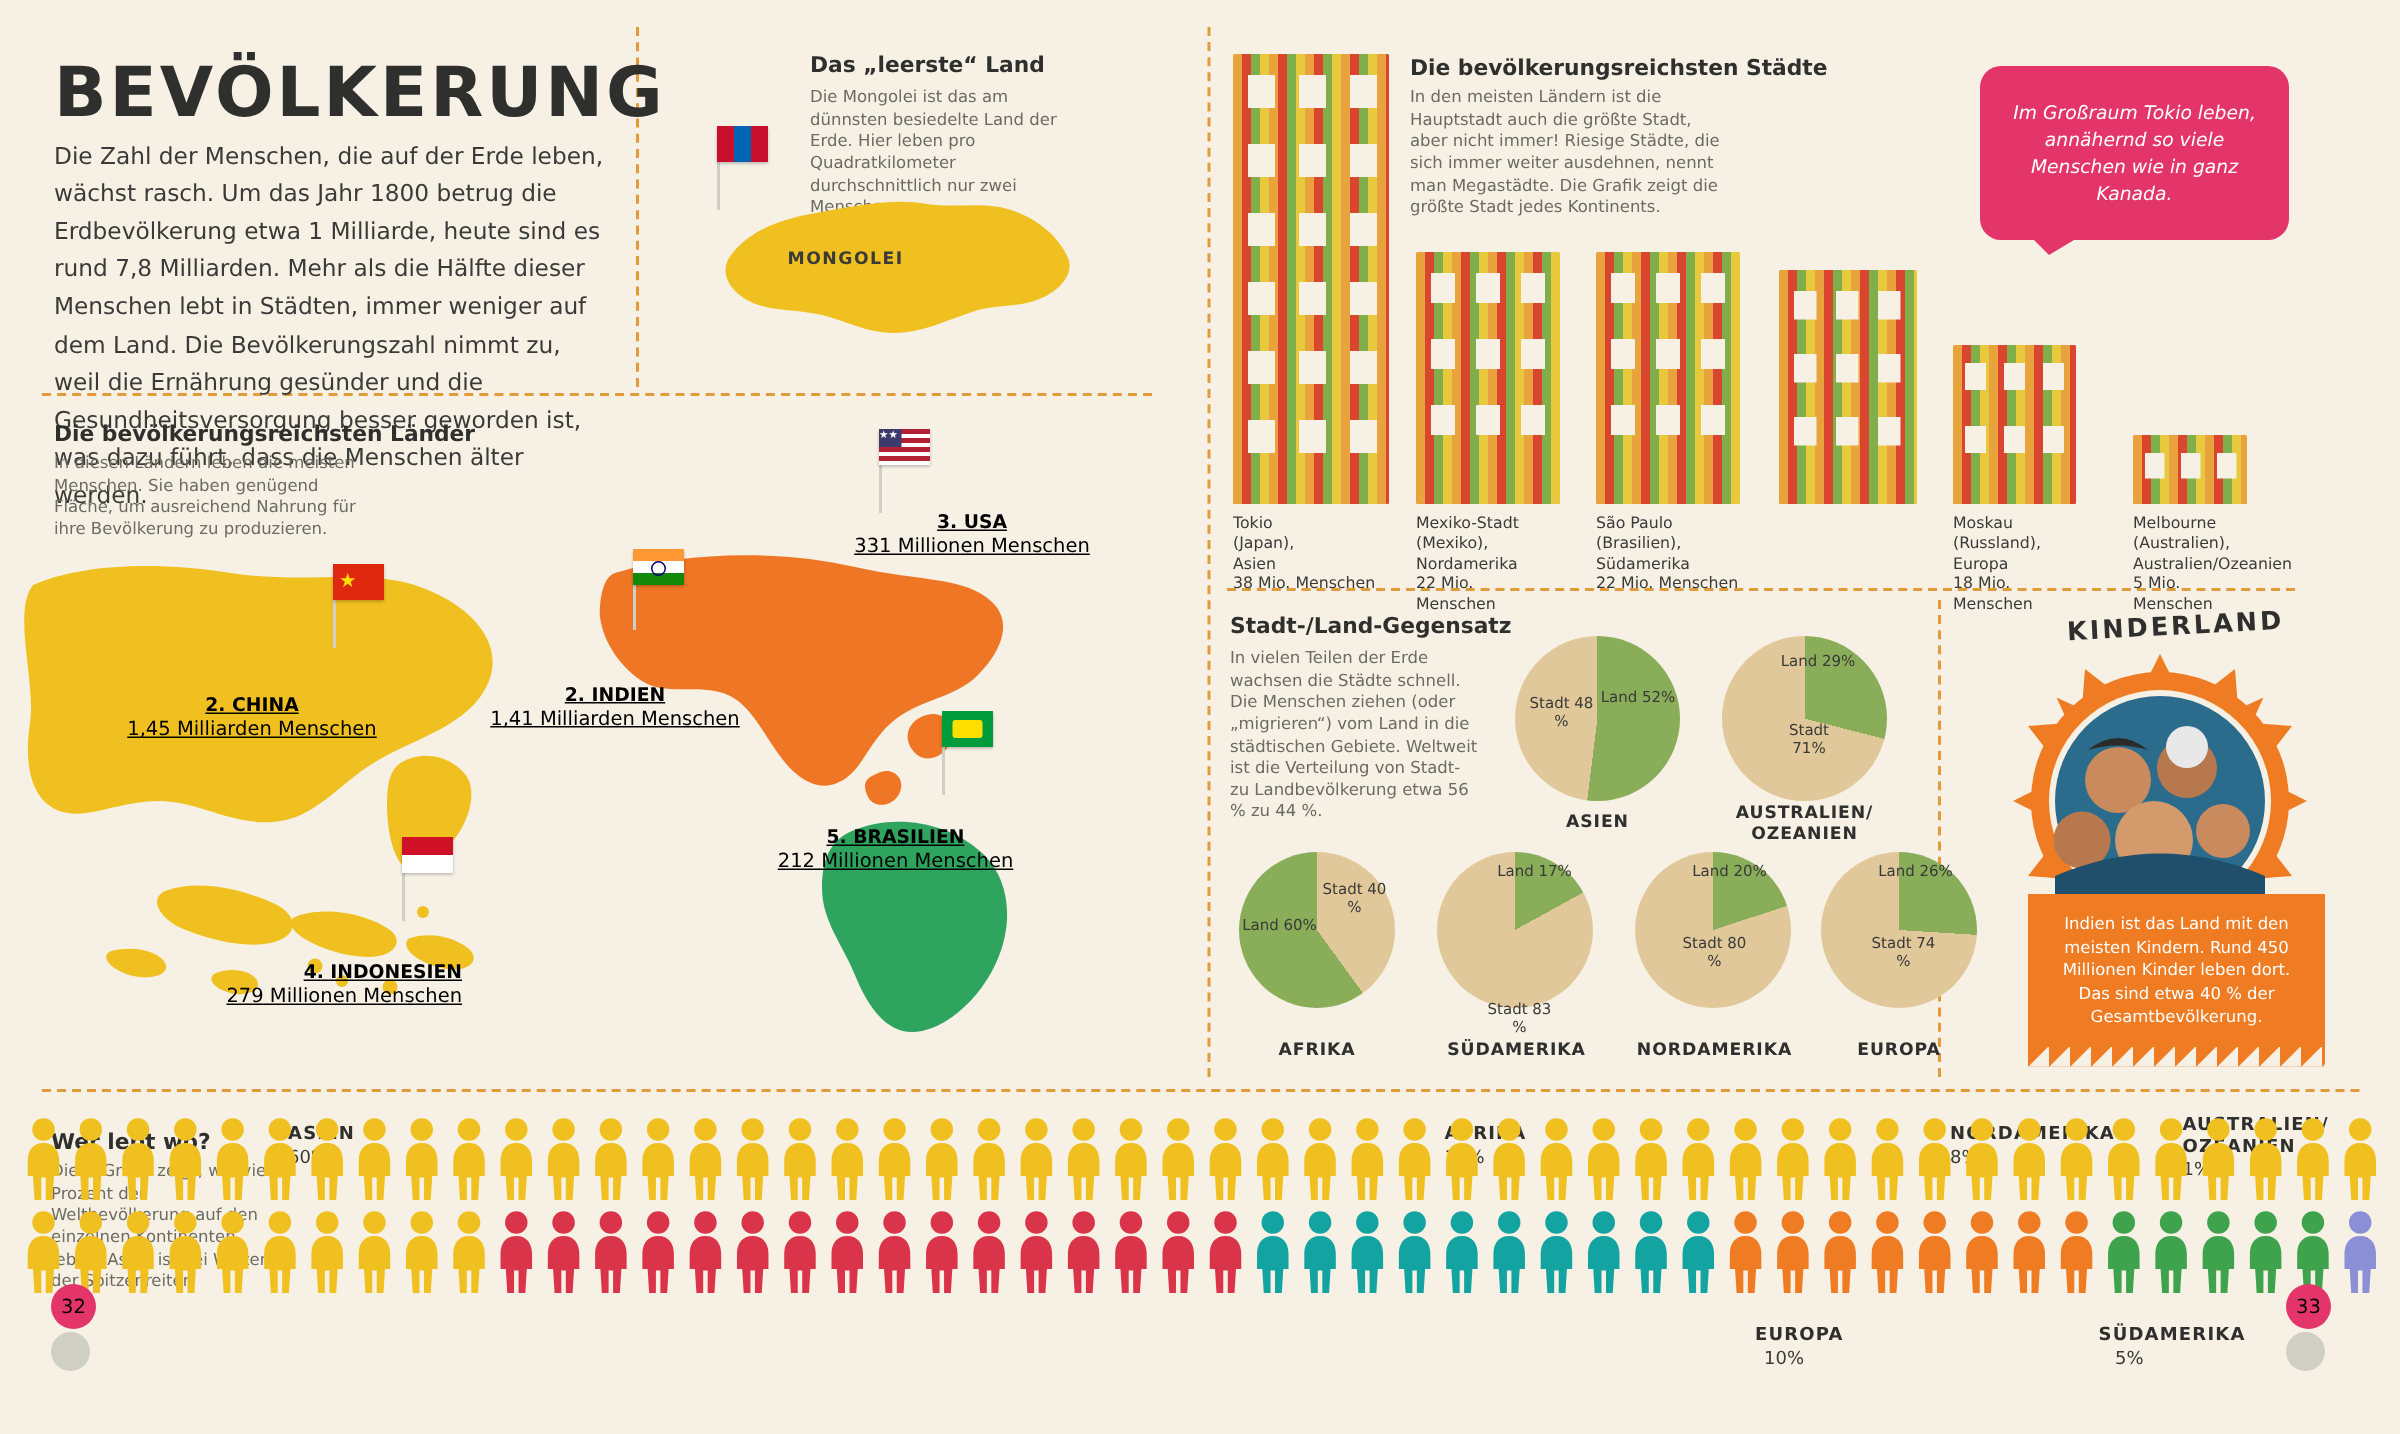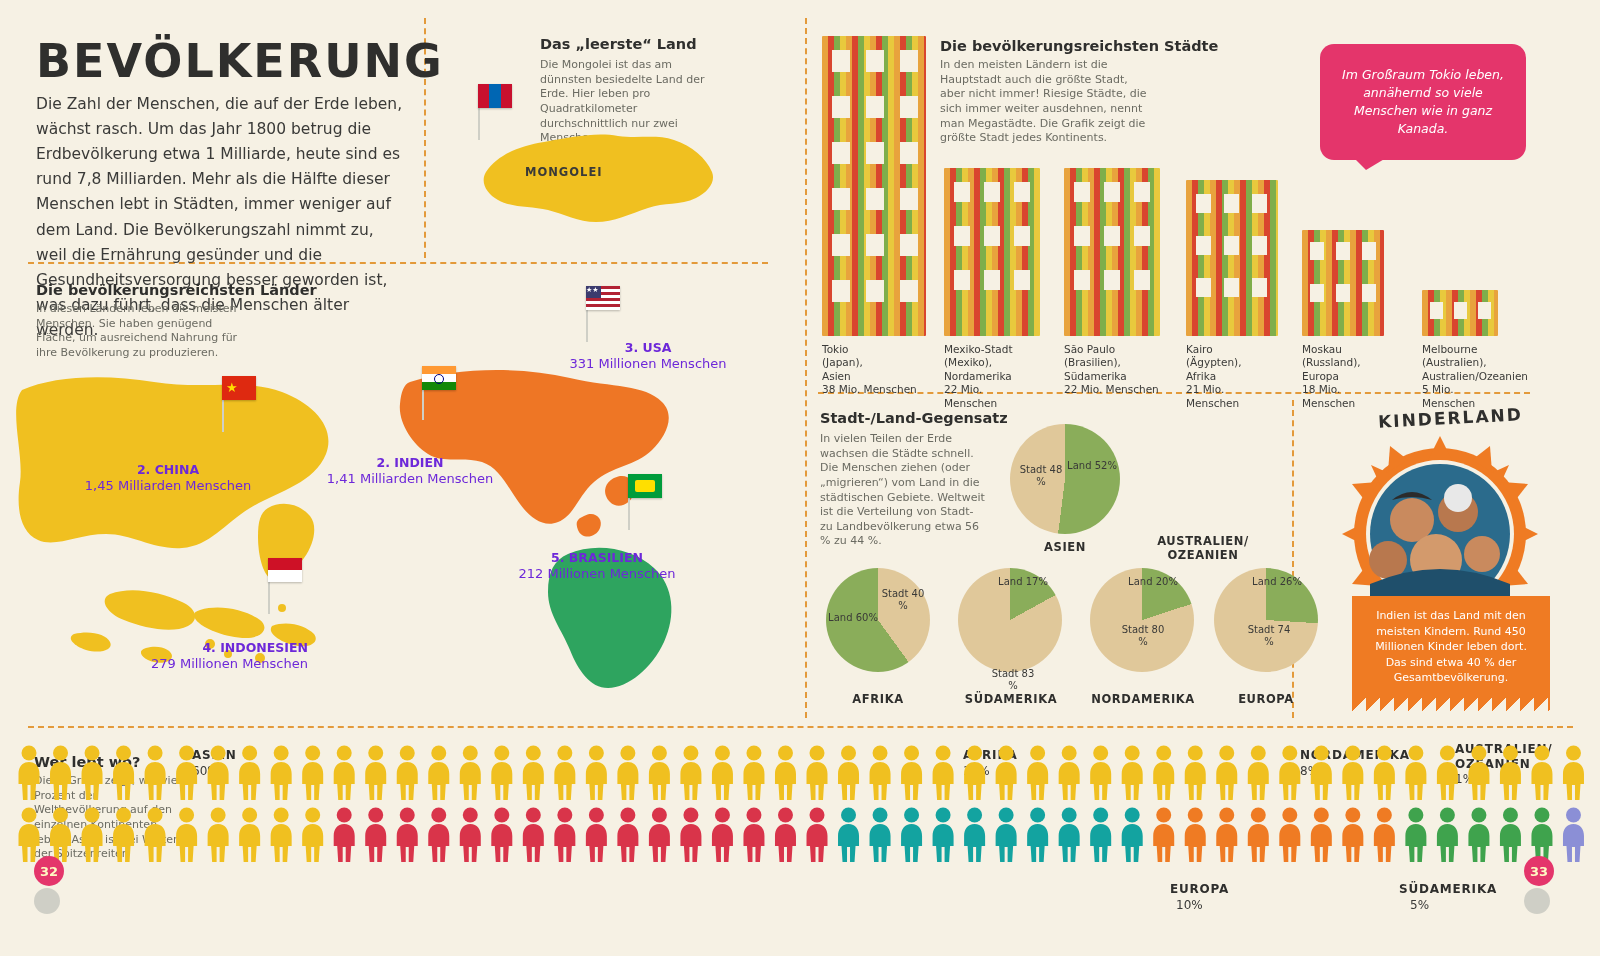--- a/index.html
+++ b/index.html
@@ -30,7 +30,7 @@
 
   
   .mapwrap{position:absolute;left:14px;top:358px;width:790px;height:370px;}
-  .country-label{position:absolute;text-align:center;font-size:13px;line-height:1.25;color:#6d28d9;}
+  .country-label{position:absolute;text-align:center;font-size:13px;line-height:1.25;color:#000000;text-decoration:underline;}
   .country-label b{font-size:12.5px;}
 
   .flag{position:absolute;width:34px;height:24px;box-shadow:0 1px 2px rgba(0,0,0,.25);}

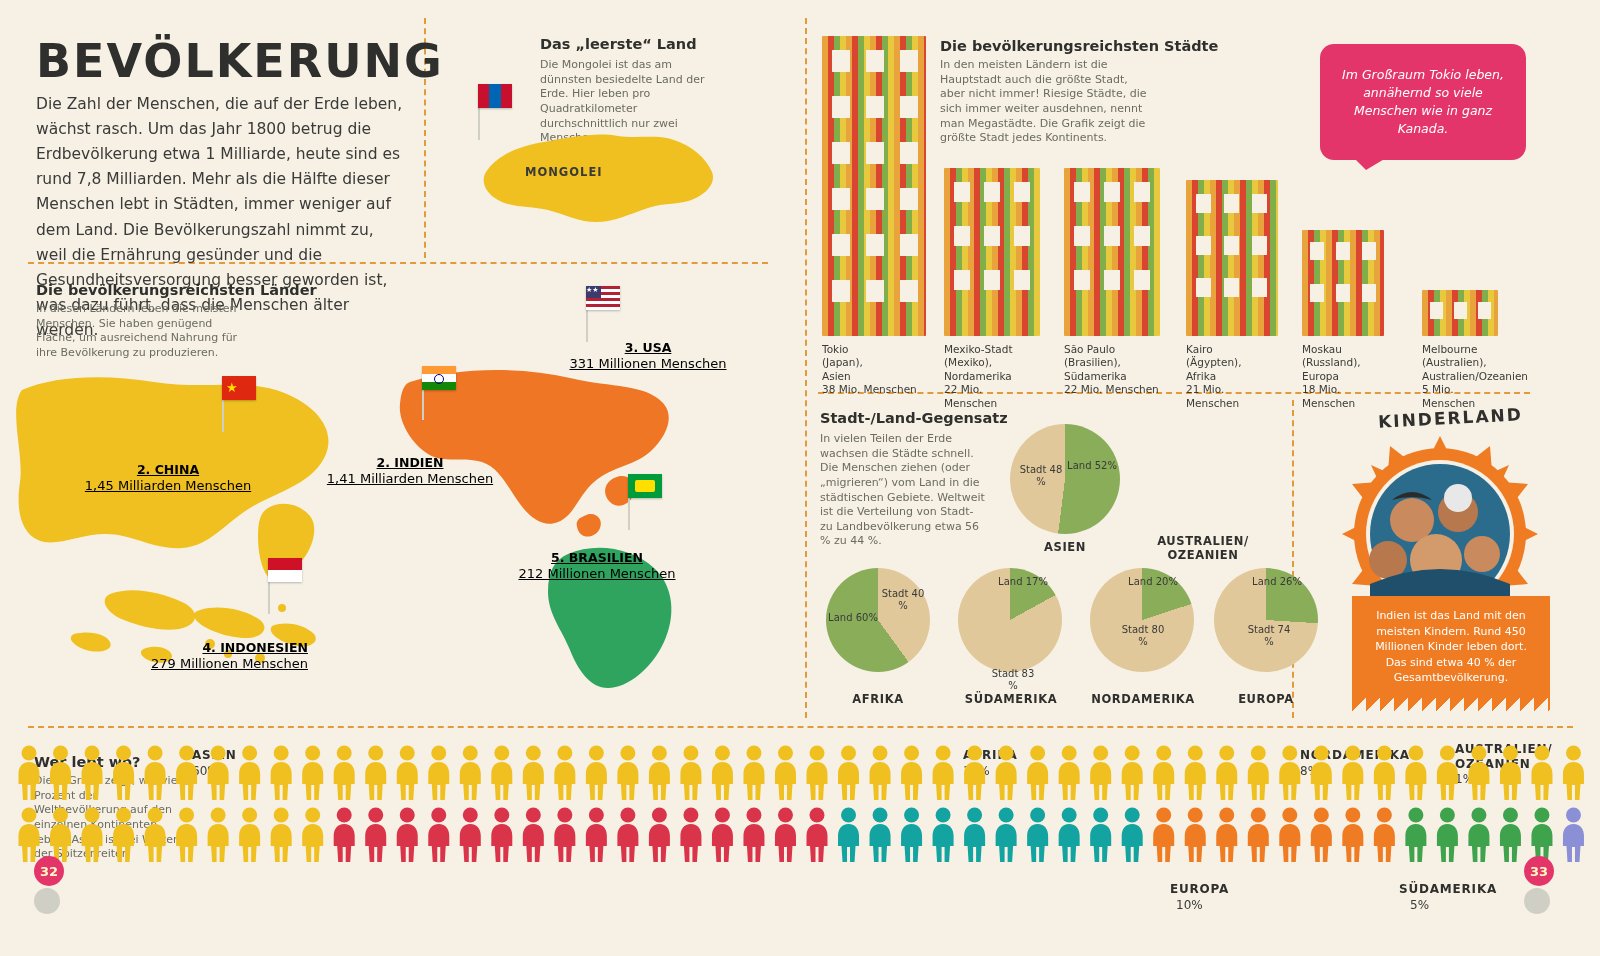--- a/index.html
+++ b/index.html
@@ -276,12 +276,6 @@
       <div class="win" style="left:10px;top:98px;width:15px;height:19px;"></div>
         <div class="win" style="left:38px;top:98px;width:15px;height:19px;"></div>
         <div class="win" style="left:66px;top:98px;width:15px;height:19px;"></div>
-    </div>
-    <div class="citytxt">
-      <div>Kairo</div>
-      <div>(Ägypten),</div>
-      <div>Afrika</div>
-      <div>21 Mio. Menschen</div>
     </div>
   </div>
 

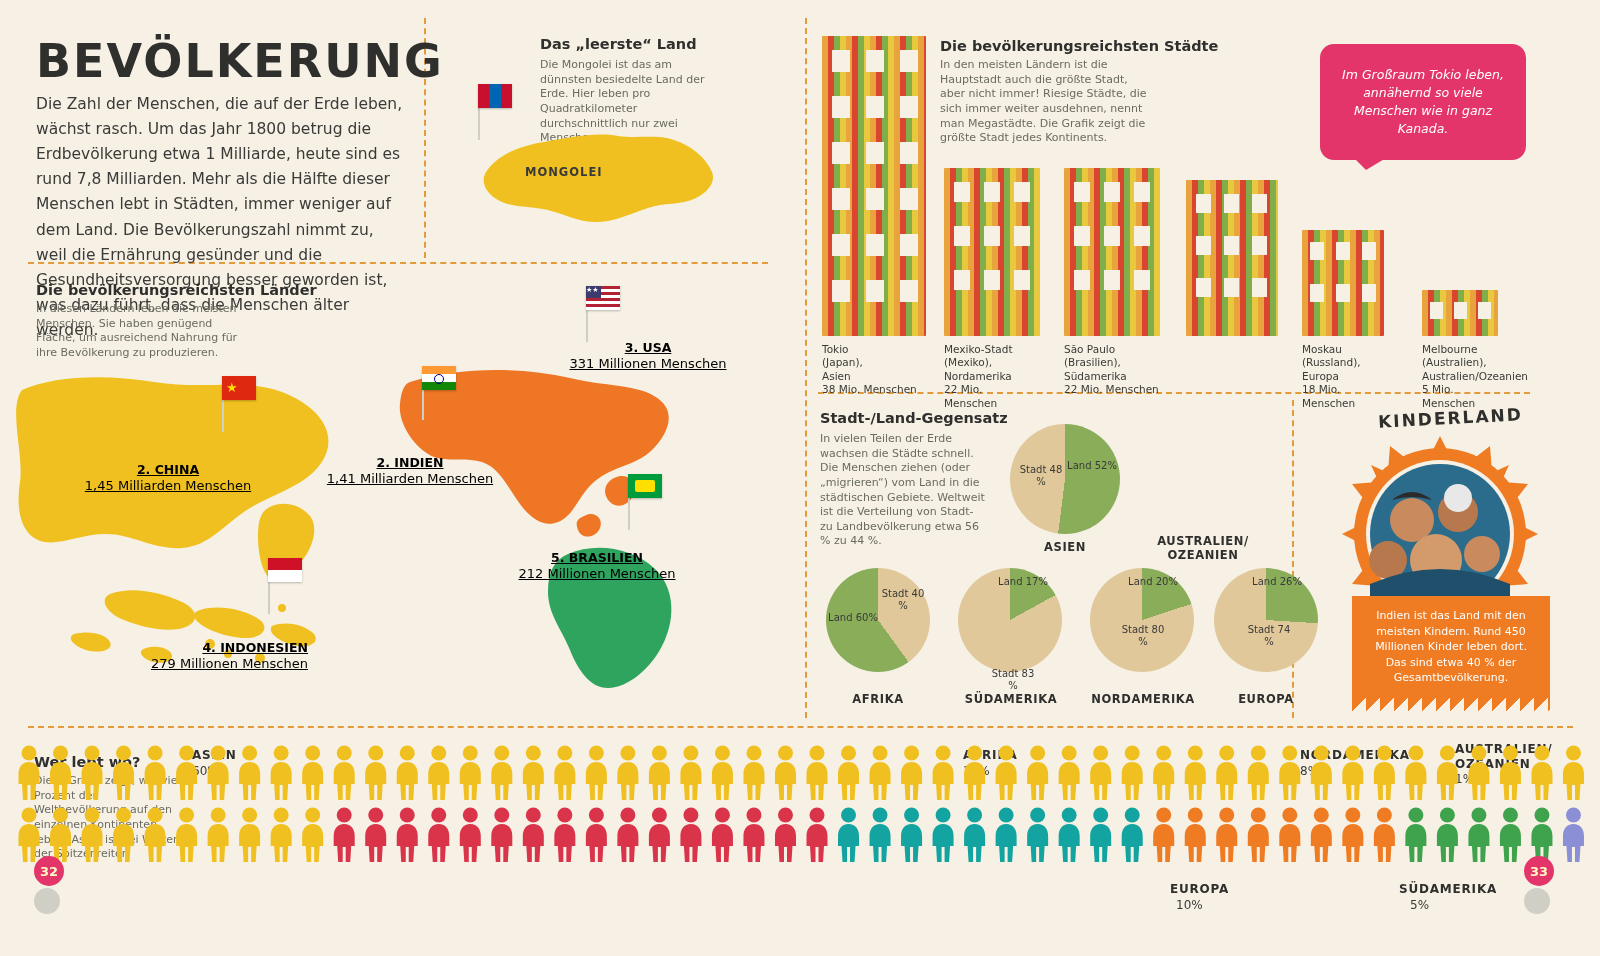--- a/index.html
+++ b/index.html
@@ -320,6 +320,11 @@
   </div>
   <div class="pie-name" style="left:1005px;top:540px;width:120px;">ASIEN</div>
 
+  <div class="pie" style="left:1148px;top:424px;width:110px;height:110px;position:absolute;
+              background:conic-gradient(from 0deg,#8aad5a 0 29%, #e0c89a 29% 100%);">
+    <span class="lbl" style="left:38px;top:12px;width:52px;">Land 29%</span>
+    <span class="lbl" style="left:32px;top:58px;width:52px;">Stadt 71%</span>
+  </div>
   <div class="pie-name" style="left:1138px;top:534px;width:130px;line-height:1.25;">AUSTRALIEN/ OZEANIEN</div>
 
   <div class="pie" style="left:826px;top:568px;width:104px;height:104px;position:absolute;

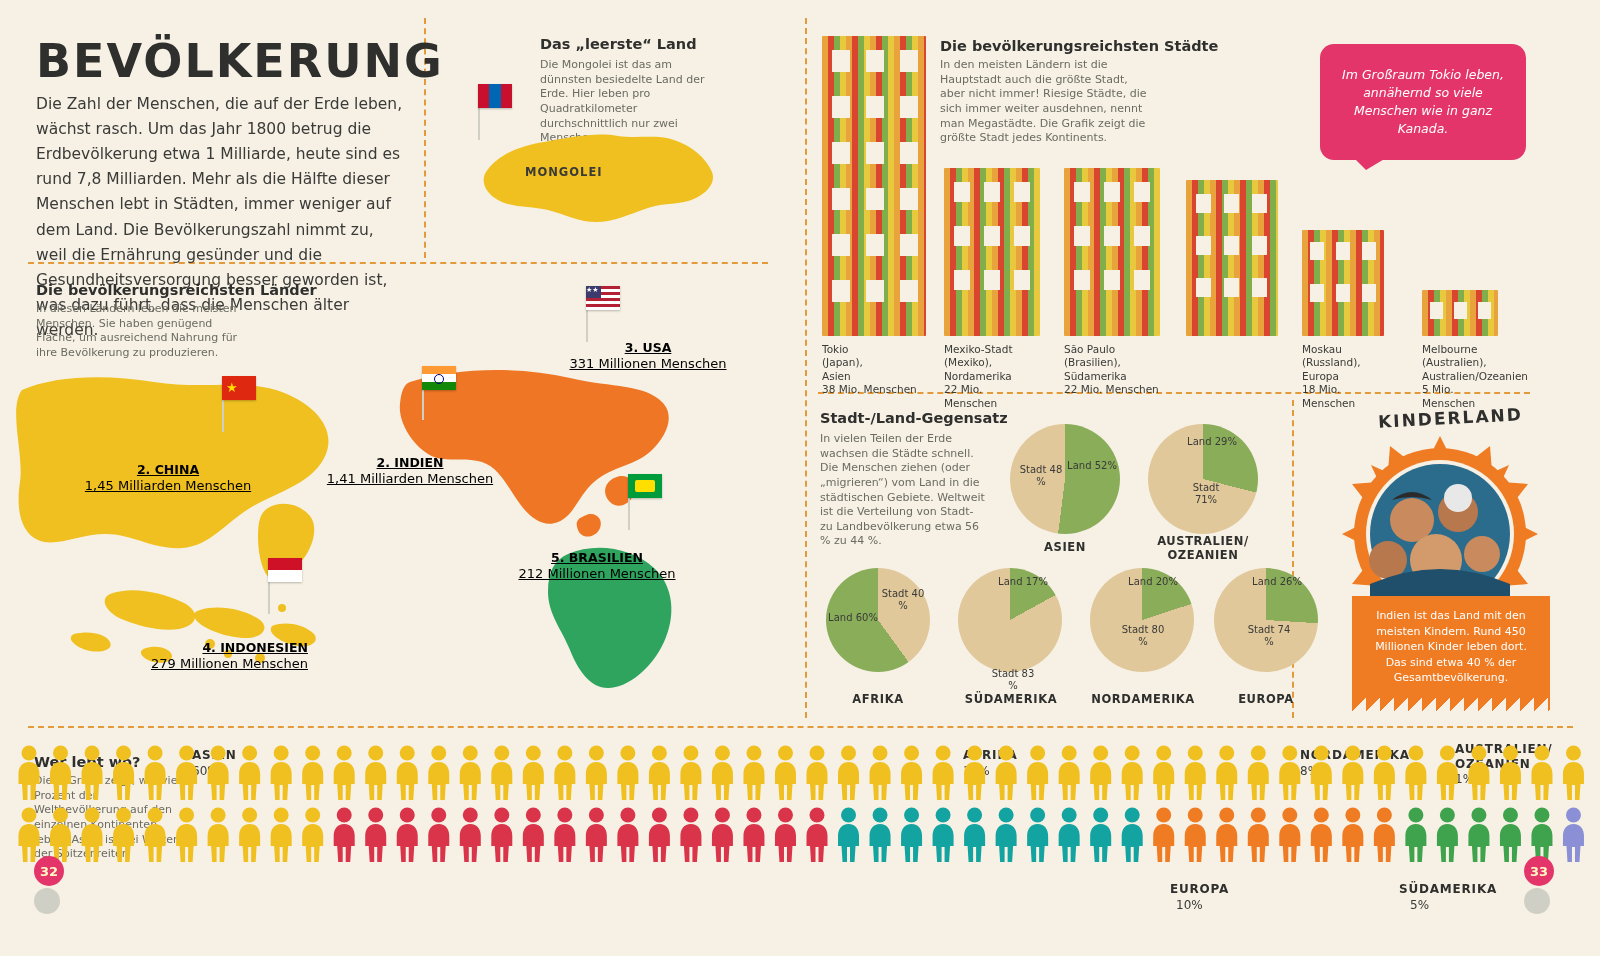--- a/index.html
+++ b/index.html
@@ -87,7 +87,7 @@
   
   .pagenum{
     position:absolute;width:30px;height:30px;border-radius:50%;
-    background:#e4356b;color:#fef9c3;font-size:13px;font-weight:bold;
+    background:#e4356b;color:#000000;font-size:13px;font-weight:normal;
     display:flex;align-items:center;justify-content:center;
   }
   .pinhead{position:absolute;width:26px;height:26px;border-radius:50%;background:#cfcfc6;}

